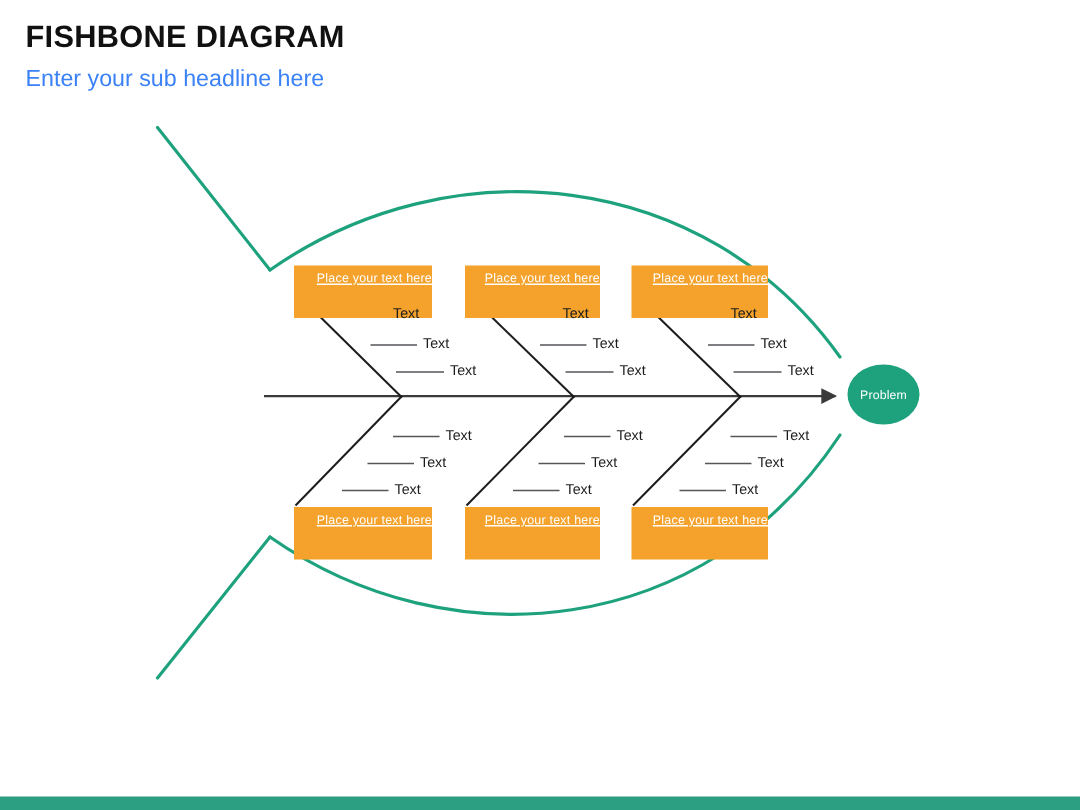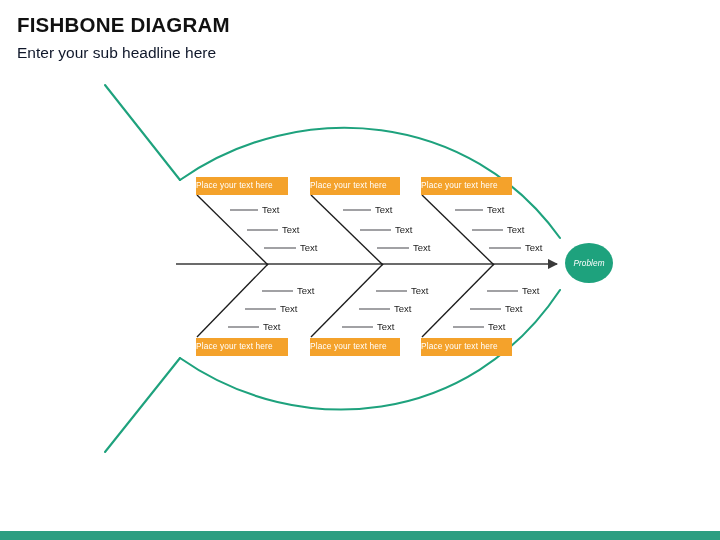--- a/index.html
+++ b/index.html
@@ -46,7 +46,7 @@
   #subtitle {
     font-size: 15.5px;
     font-weight: normal;
-    color: #0f172a;
+    color: #3b82f6;
     line-height: 1.1;
     margin: 7px 0 0 0;
     white-space: nowrap;

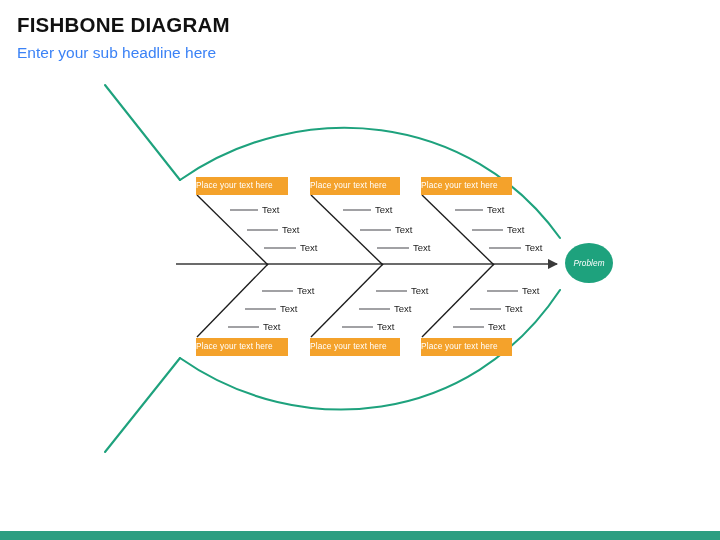--- a/index.html
+++ b/index.html
@@ -65,14 +65,15 @@
   
   .cat-box {
     position: absolute;
-    height: 18px;
+    height: 35px;
     line-height: 17px;
-    text-align: left;
+    text-align: right;
     color: #ffffff;
     font-size: 8.3px;
     letter-spacing: 0.15px;
     white-space: nowrap;
     overflow: hidden;
+    text-decoration: underline;
   }
 
   

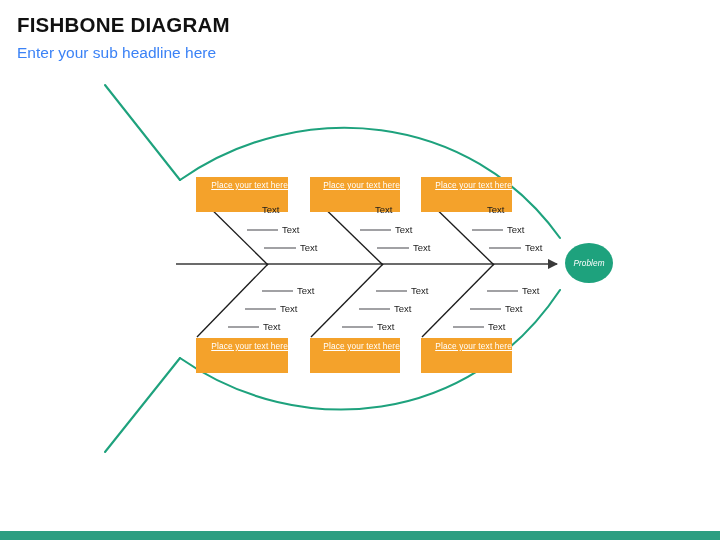--- a/index.html
+++ b/index.html
@@ -97,7 +97,6 @@
     display: flex;
     align-items: center;
     justify-content: center;
-    font-style: italic;
   }
   #problem-label {
     color: #ffffff;

